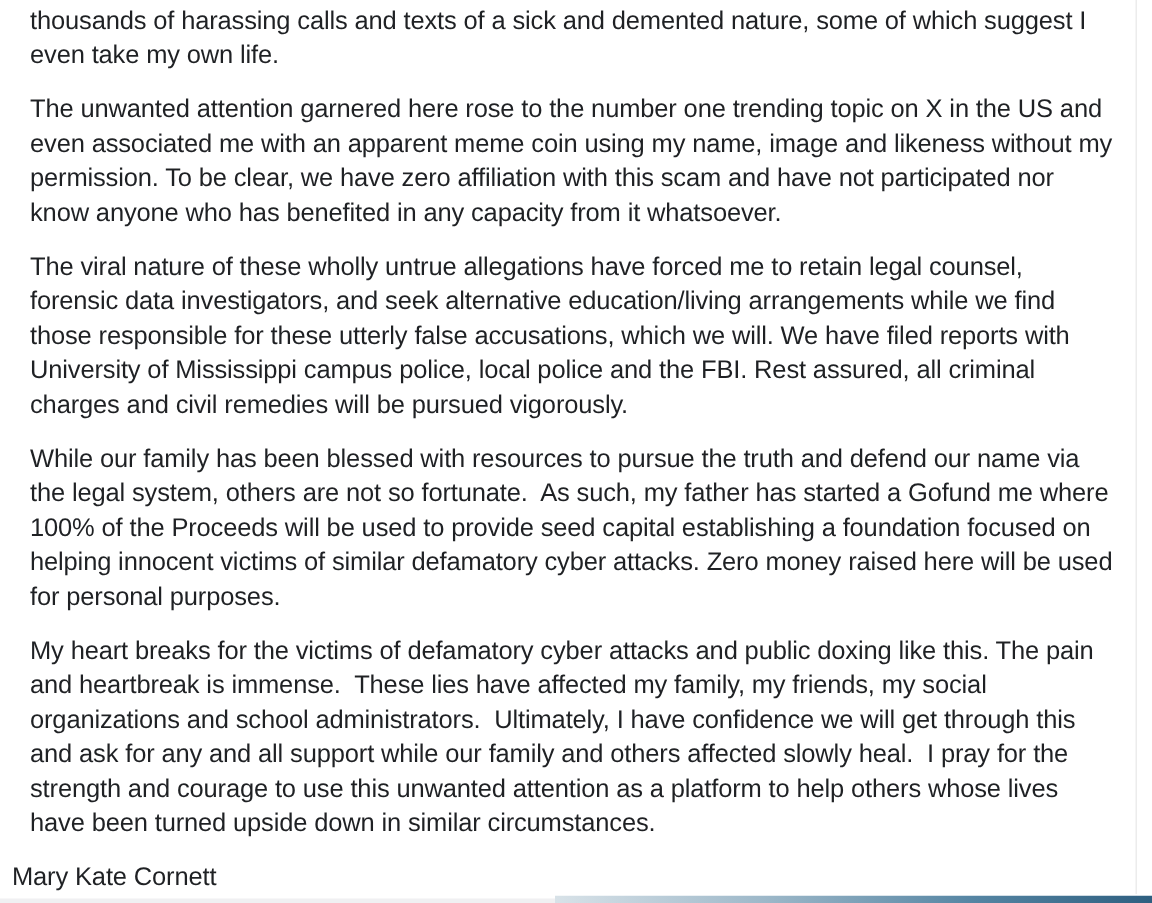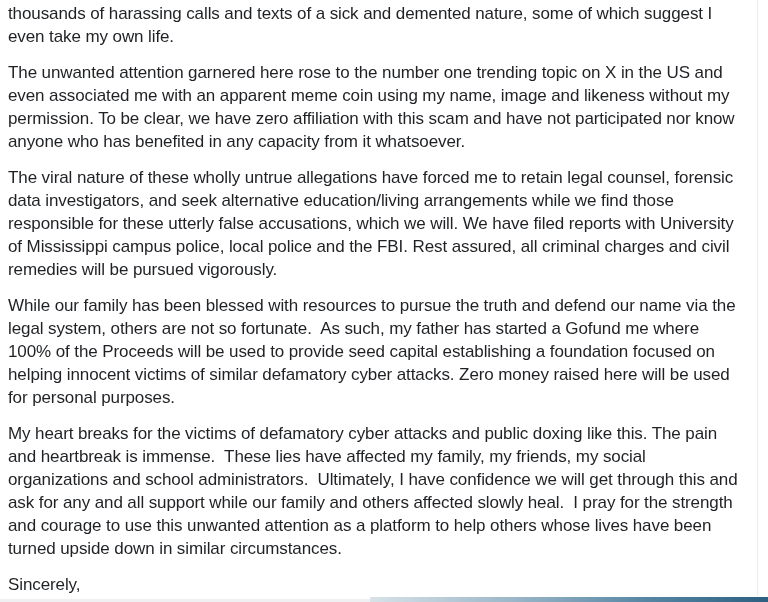--- a/index.html
+++ b/index.html
@@ -30,7 +30,7 @@
     padding: 2px 26px 0 8px;
   }
   .statement p {
-    margin: 0 0 13px 0;
+    margin: 0 0 13px 12px;
     font-size: 17px;
     line-height: 23px;
     letter-spacing: -0.1px;

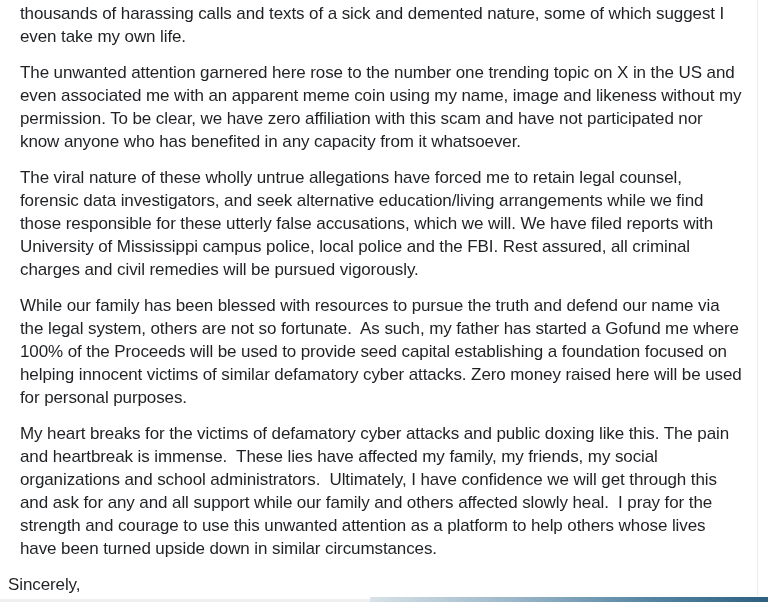--- a/index.html
+++ b/index.html
@@ -87,7 +87,6 @@
     <p>My heart breaks for the victims of defamatory cyber attacks and public doxing like this. The pain and heartbreak is immense.  These lies have affected my family, my friends, my social organizations and school administrators.  Ultimately, I have confidence we will get through this and ask for any and all support while our family and others affected slowly heal.  I pray for the strength and courage to use this unwanted attention as a platform to help others whose lives have been turned upside down in similar circumstances.</p>
 
     <div class="signature">
-      <div>Sincerely,</div>
       <div>Mary Kate Cornett</div>
     </div>
   </div>

